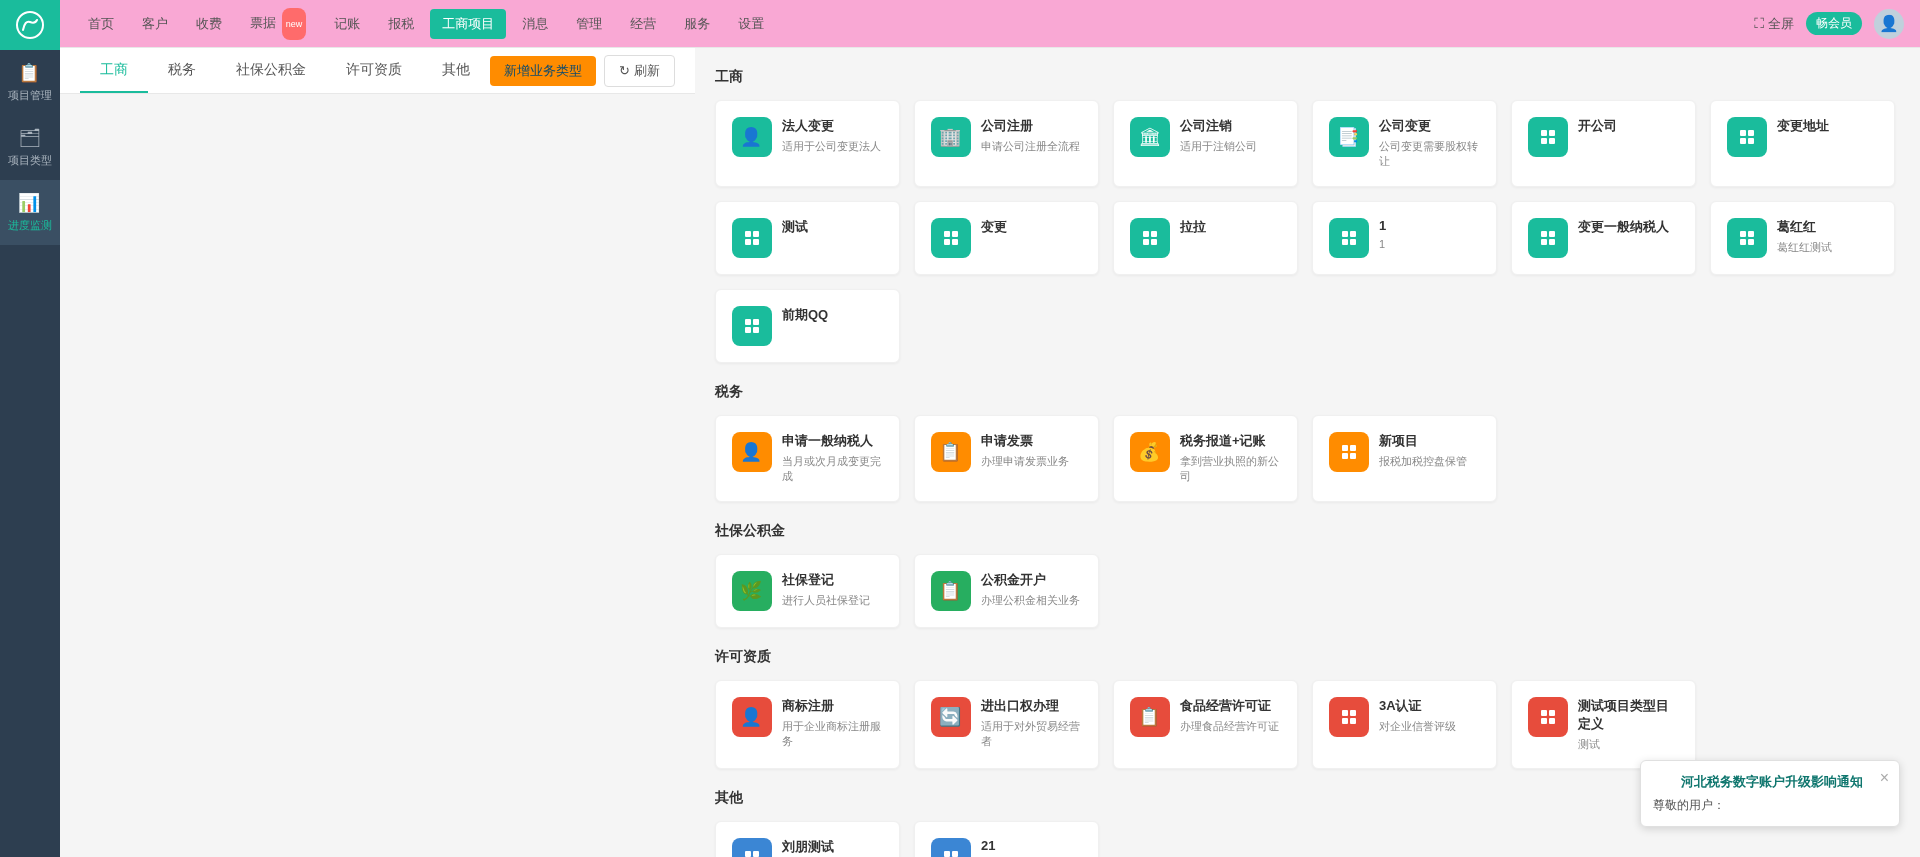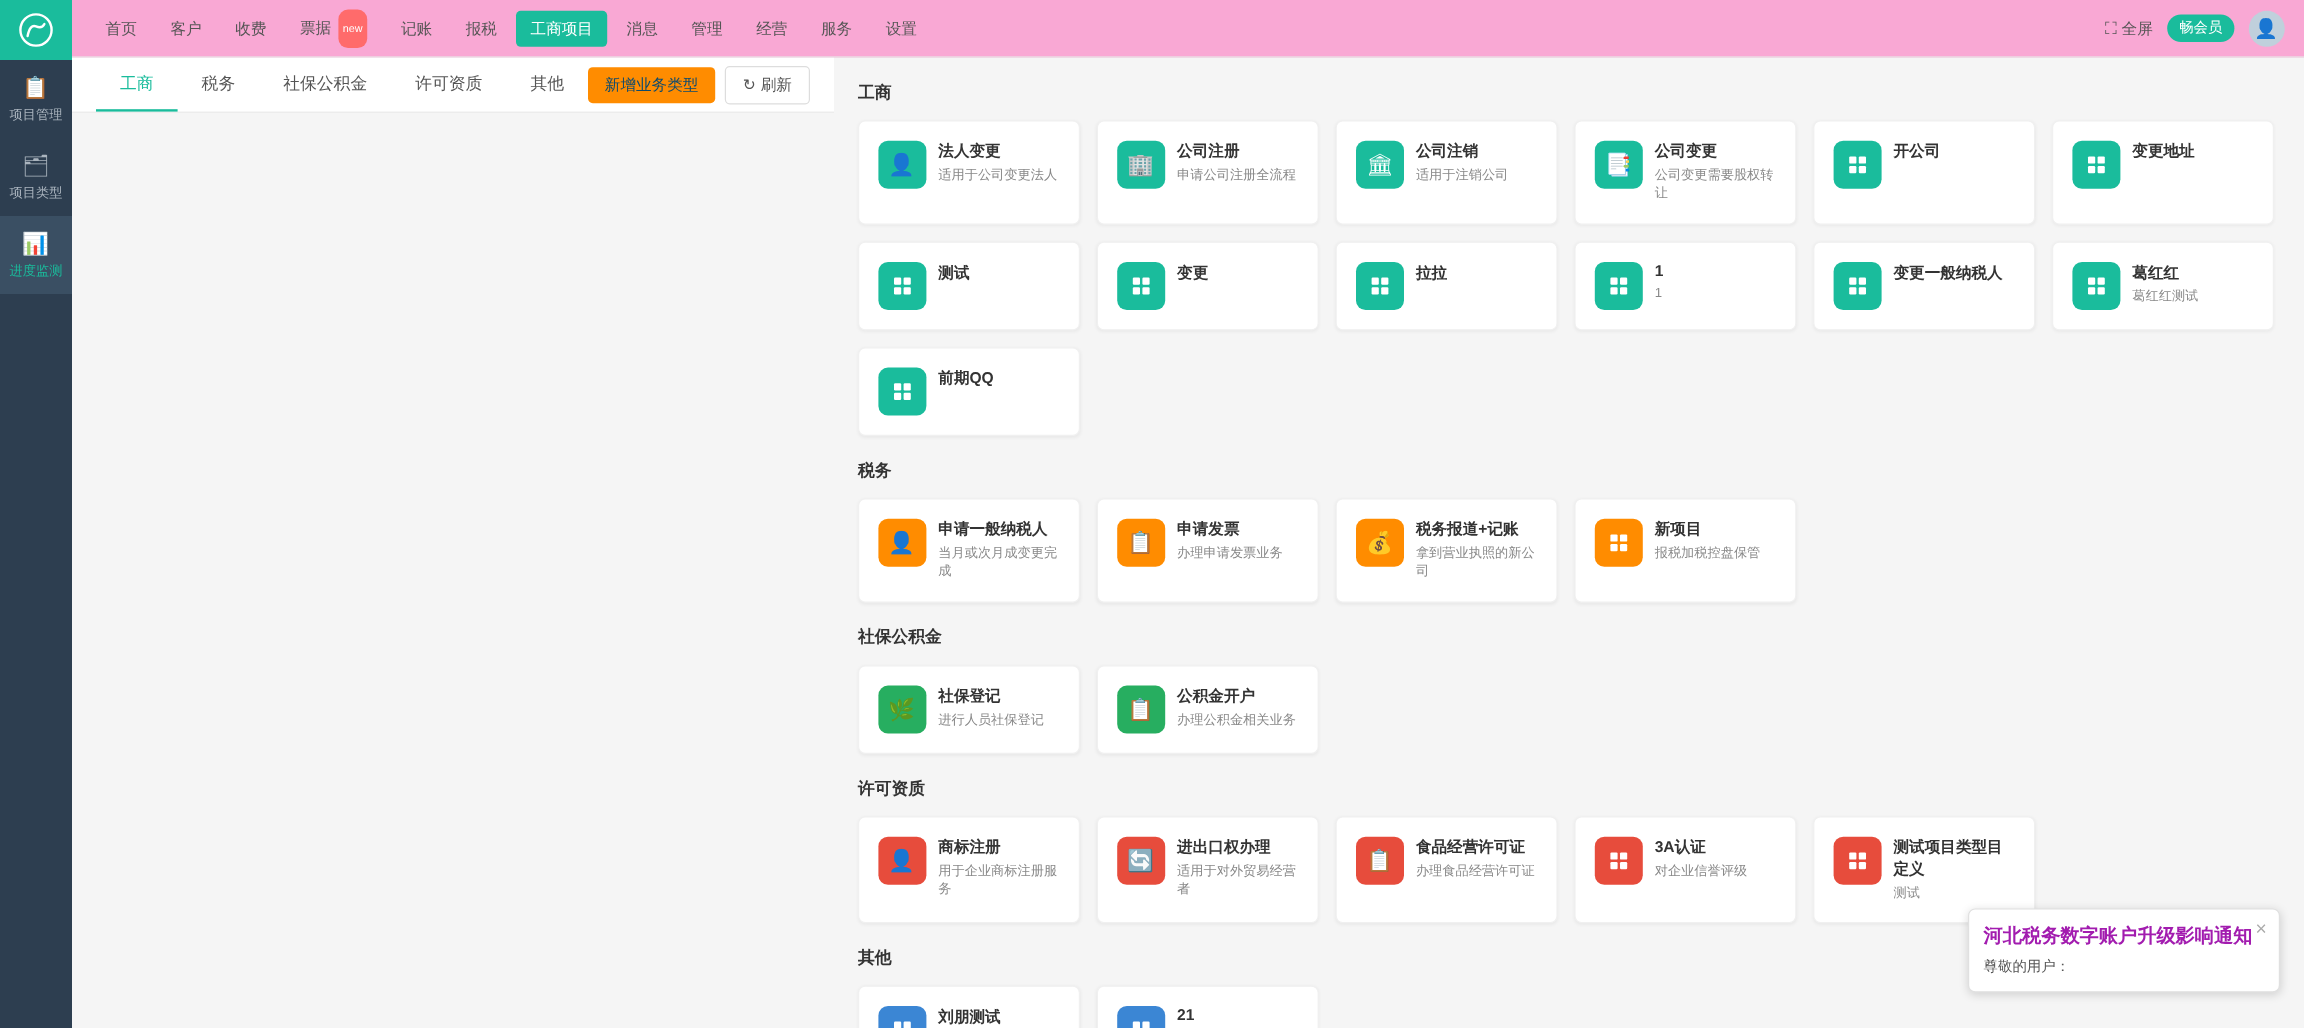--- a/index.html
+++ b/index.html
@@ -227,7 +227,7 @@
       color: #aaa;
       font-size: 16px;
     }
-    .notification-title { font-weight: 600; color: #a21caf; margin-bottom: 6px; font-size: 16px; }
+    .notification-title { font-weight: 600; color: #0f766e; margin-bottom: 6px; font-size: 13px; margin-left: 28px; }
   </style>
 </head>
 <body>

